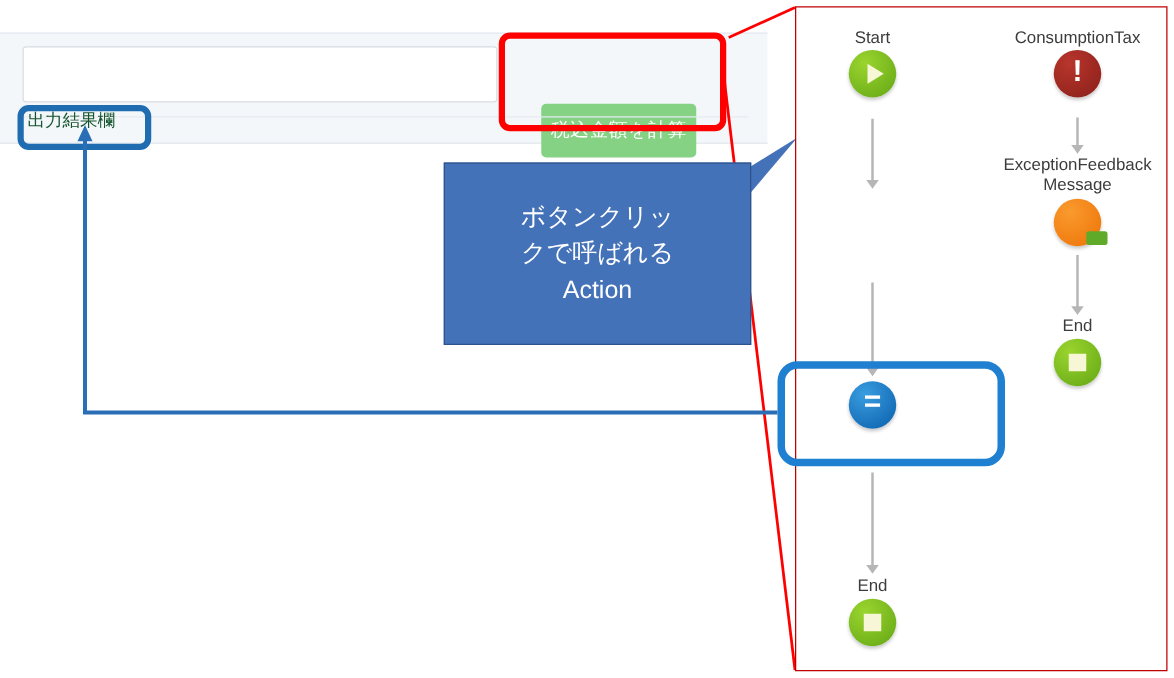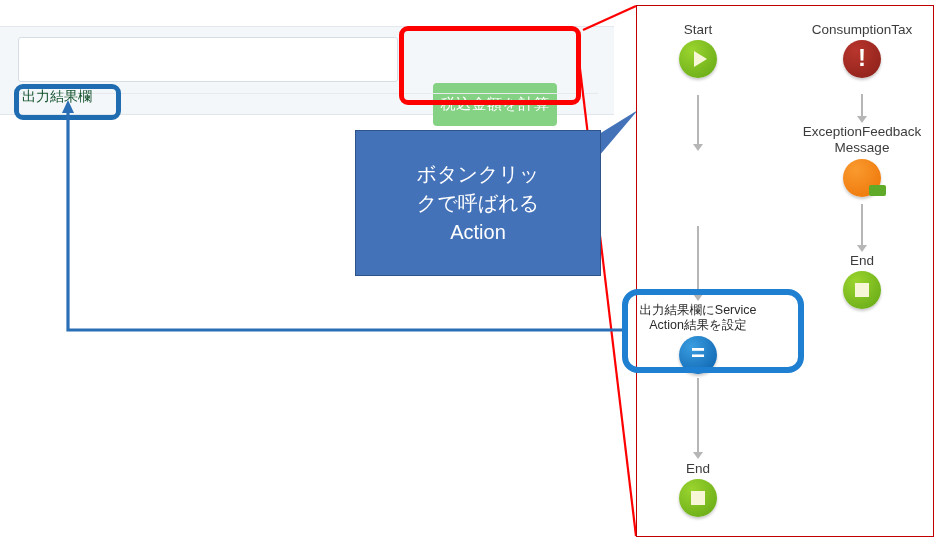--- a/index.html
+++ b/index.html
@@ -321,8 +321,6 @@
 
 
     <div class="node" style="left:-14px; top:297px;">
-      <div class="node-label jp">出力結果欄にService
-Action結果を設定</div>
       <div class="icon-wrap">
         <div class="circ blue">
             <div class="glyph-eq">=</div>

